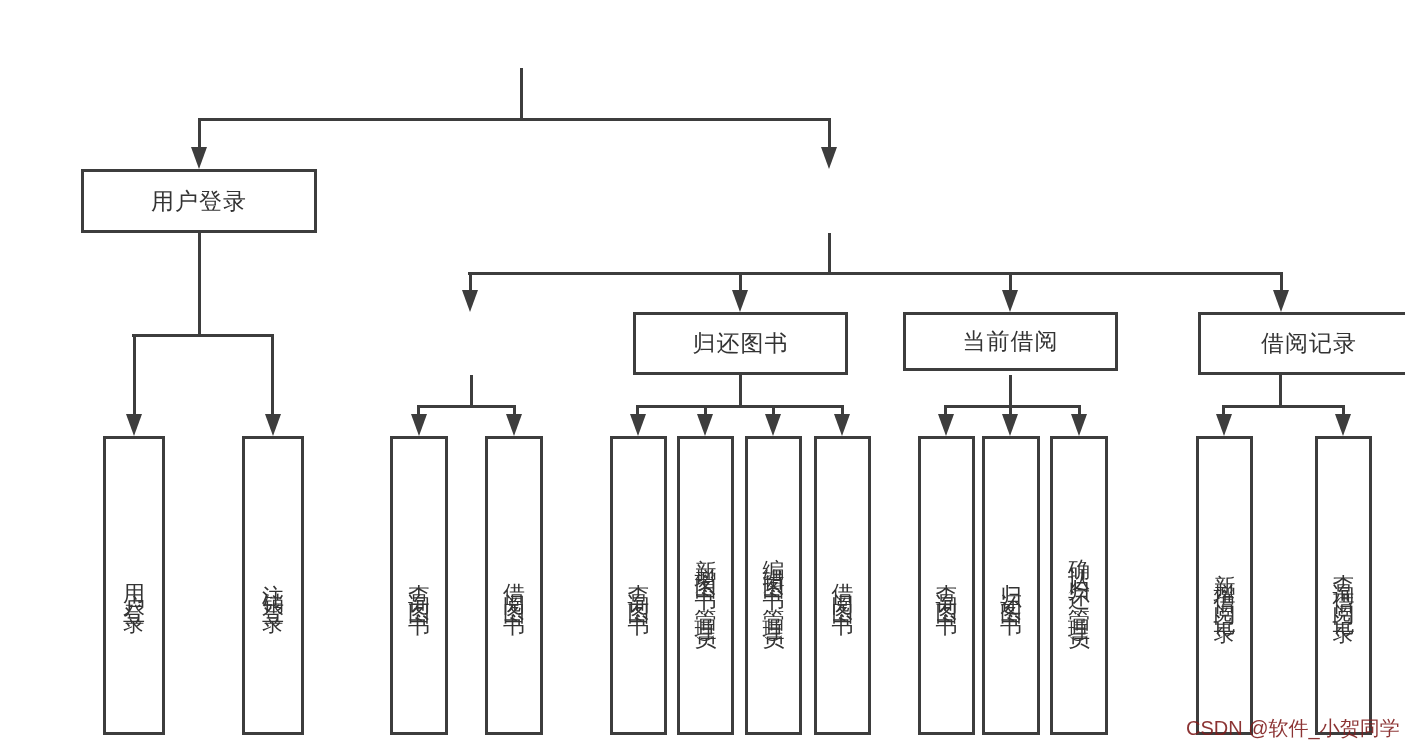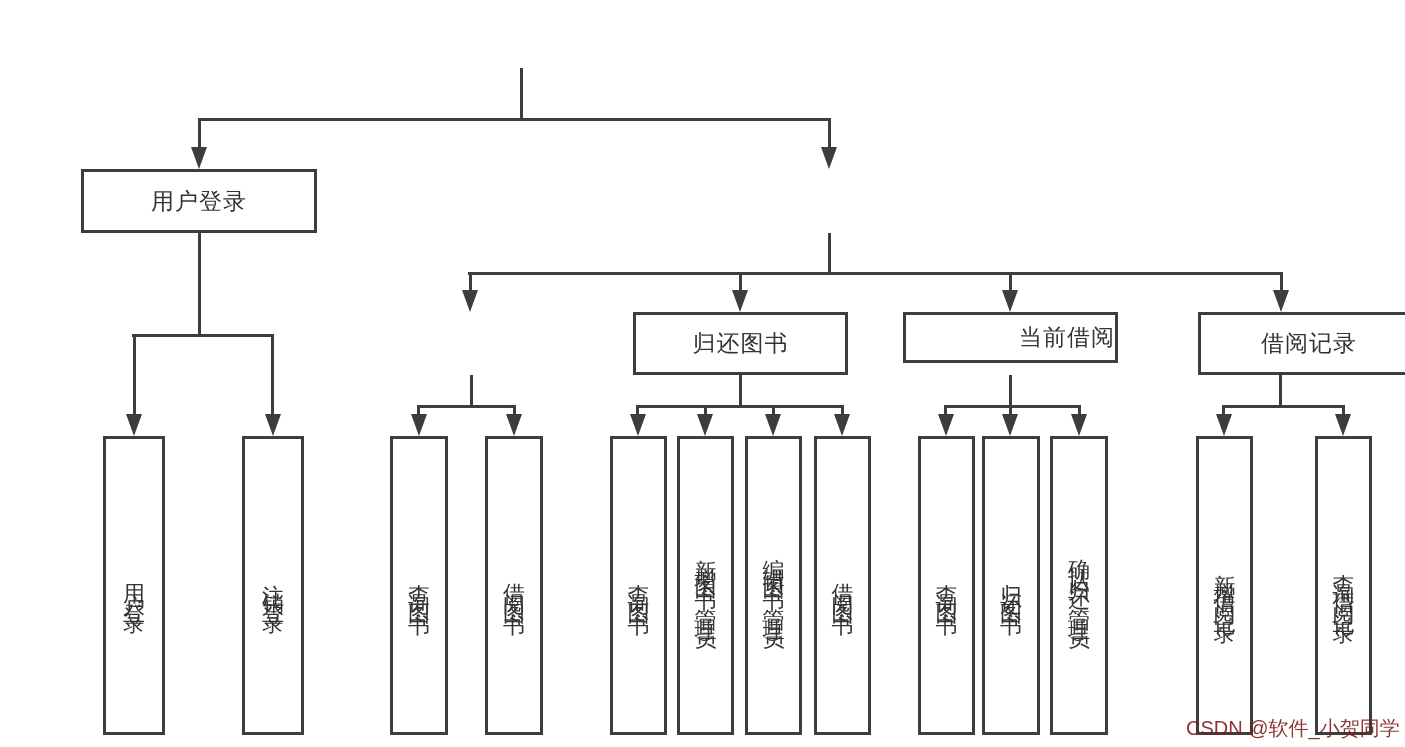--- a/index.html
+++ b/index.html
@@ -66,7 +66,7 @@
   <div class="box" style="left:633px; top:312px; width:215px; height:63px;">
     <span class="hlabel">归还图书</span>
   </div>
-  <div class="box" style="left:903px; top:312px; width:215px; height:51px;justify-content:flex-end;">
+  <div class="box" style="left:903px; top:312px; width:215px; height:59px;">
     <span class="hlabel">当前借阅</span>
   </div>
   <div class="box" style="left:1172px; top:312px; width:222px; height:63px;margin-left:26px;">

